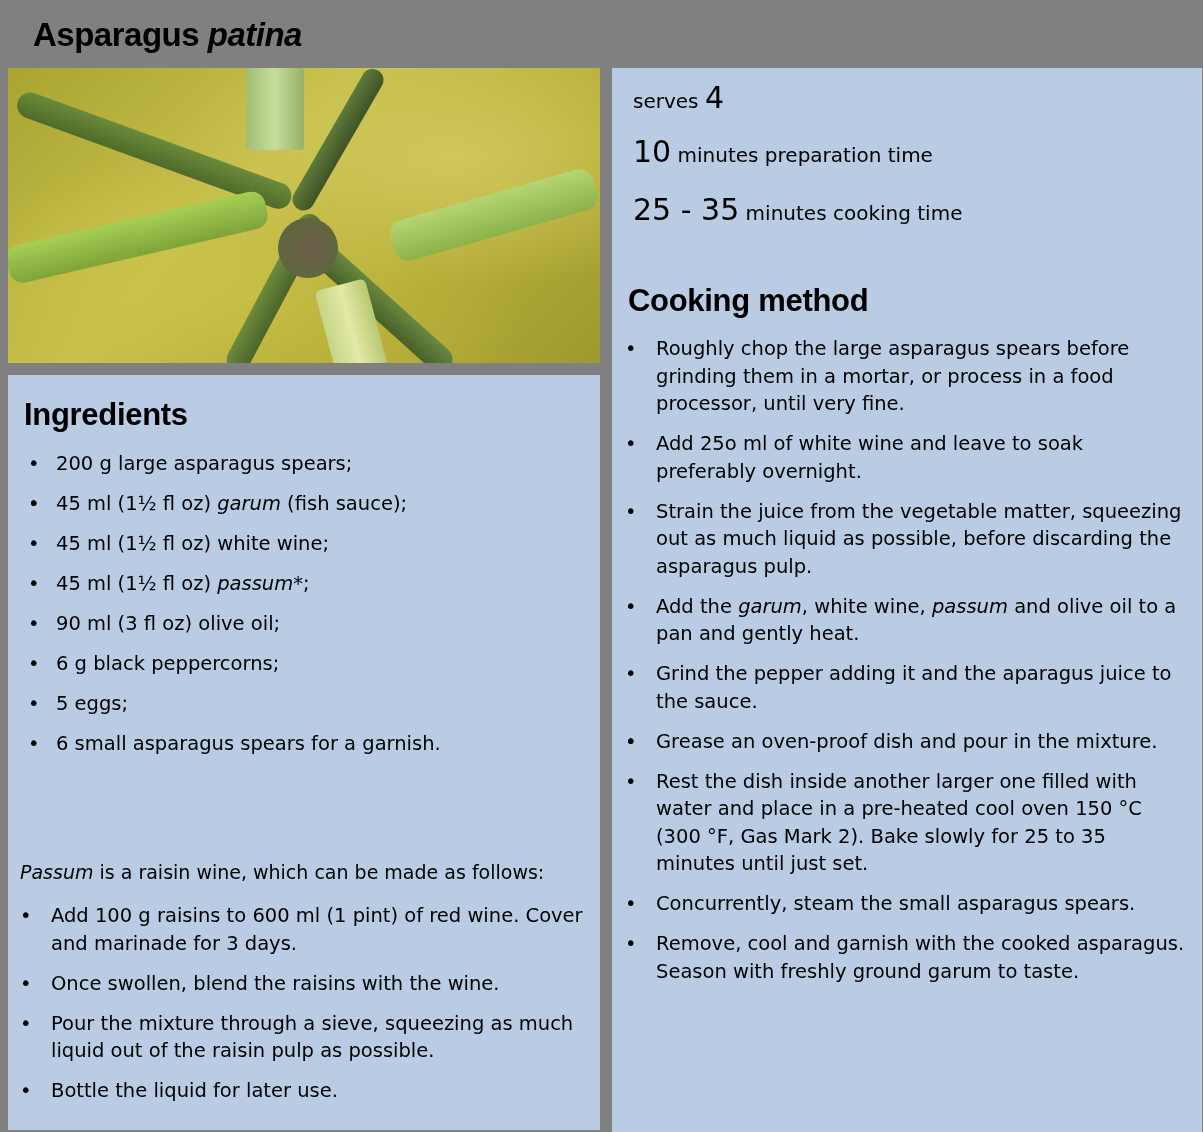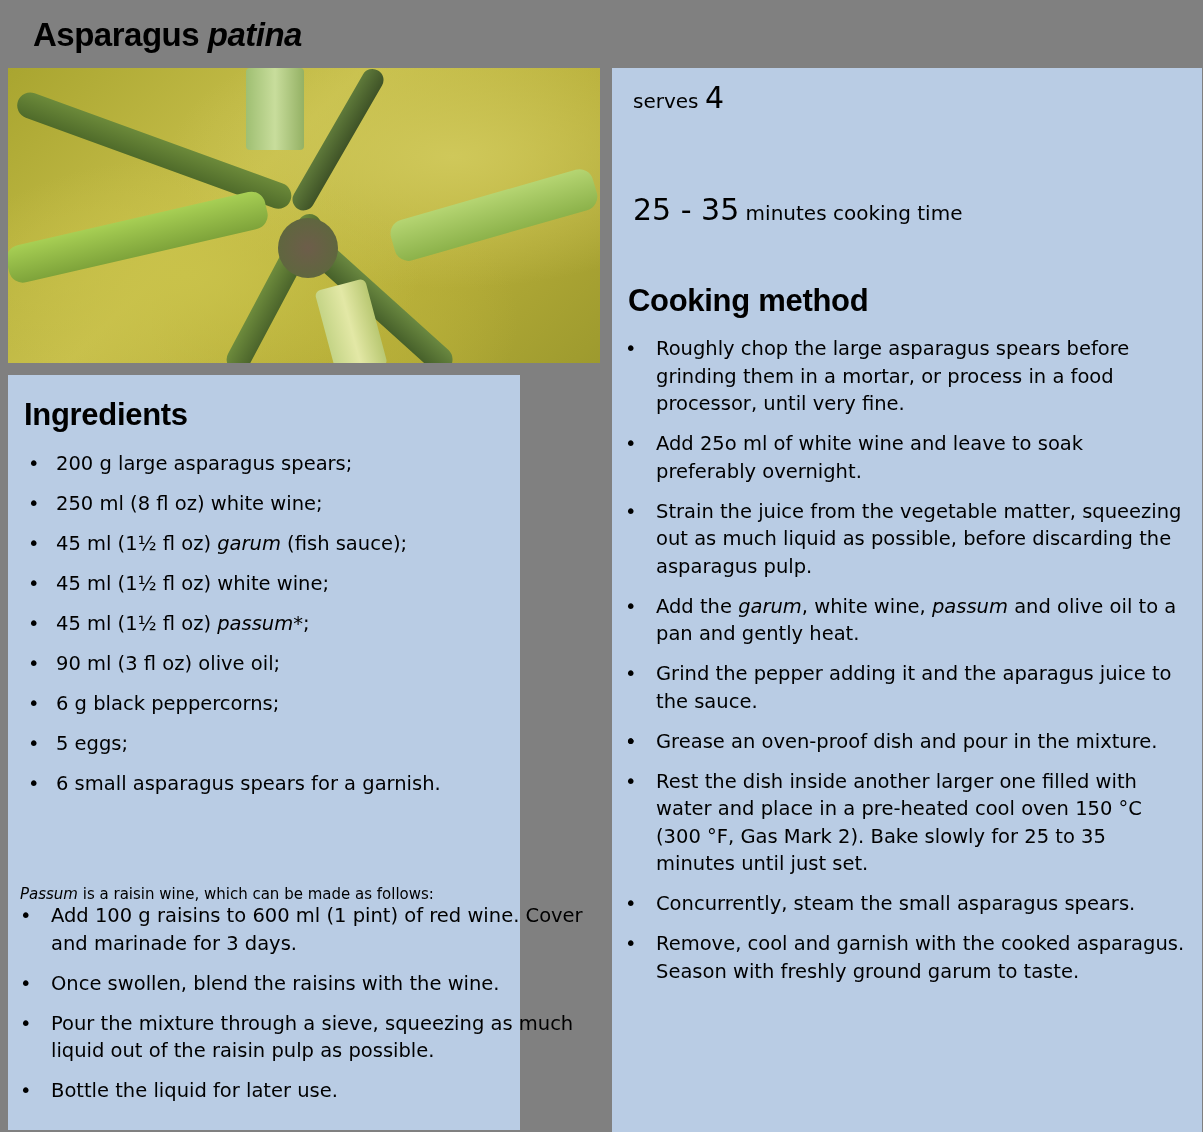--- a/index.html
+++ b/index.html
@@ -65,6 +65,7 @@
 
 <div class="panel info">
   <div class="info-line" style="top:12px;"><span>serves</span> <span class="big">4</span></div>
+  <div class="info-line" style="top:66px;"><span class="big">10</span> <span>minutes preparation time</span></div>
   <div class="info-line" style="top:124px;"><span class="big">25 - 35</span> <span>minutes cooking time</span></div>
 </div>
 

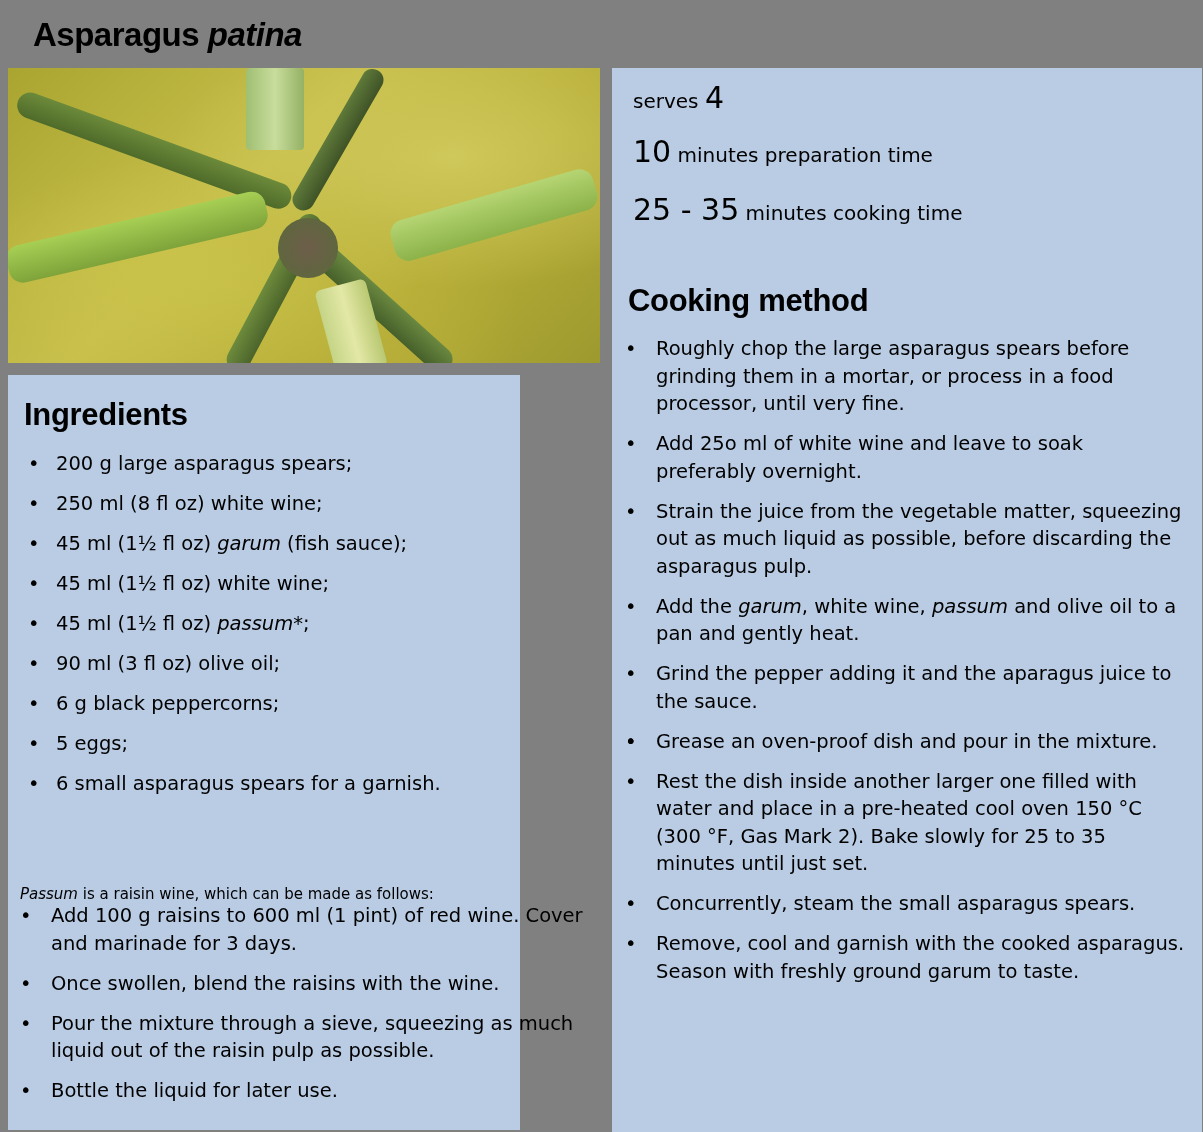--- a/index.html
+++ b/index.html
@@ -26,7 +26,7 @@
   .spear { position: absolute; border-radius: 14px; transform-origin: 0 50%; }
   .panel { position: absolute; background: #b9cce4; }
   .info { left: 612px; top: 68px; width: 590px; height: 229px; }
-  .ingredients { left: 8px; top: 375px; width: 512px; height: 755px; }
+  .ingredients { left: 8px; top: 375px; width: 592px; height: 755px; }
   .method { left: 612px; top: 258px; width: 590px; height: 1089px; text-decoration: underline; }
   .info-line { position: absolute; left: 21px; font-size: 20px; }
   .big { font-size: 30px; }

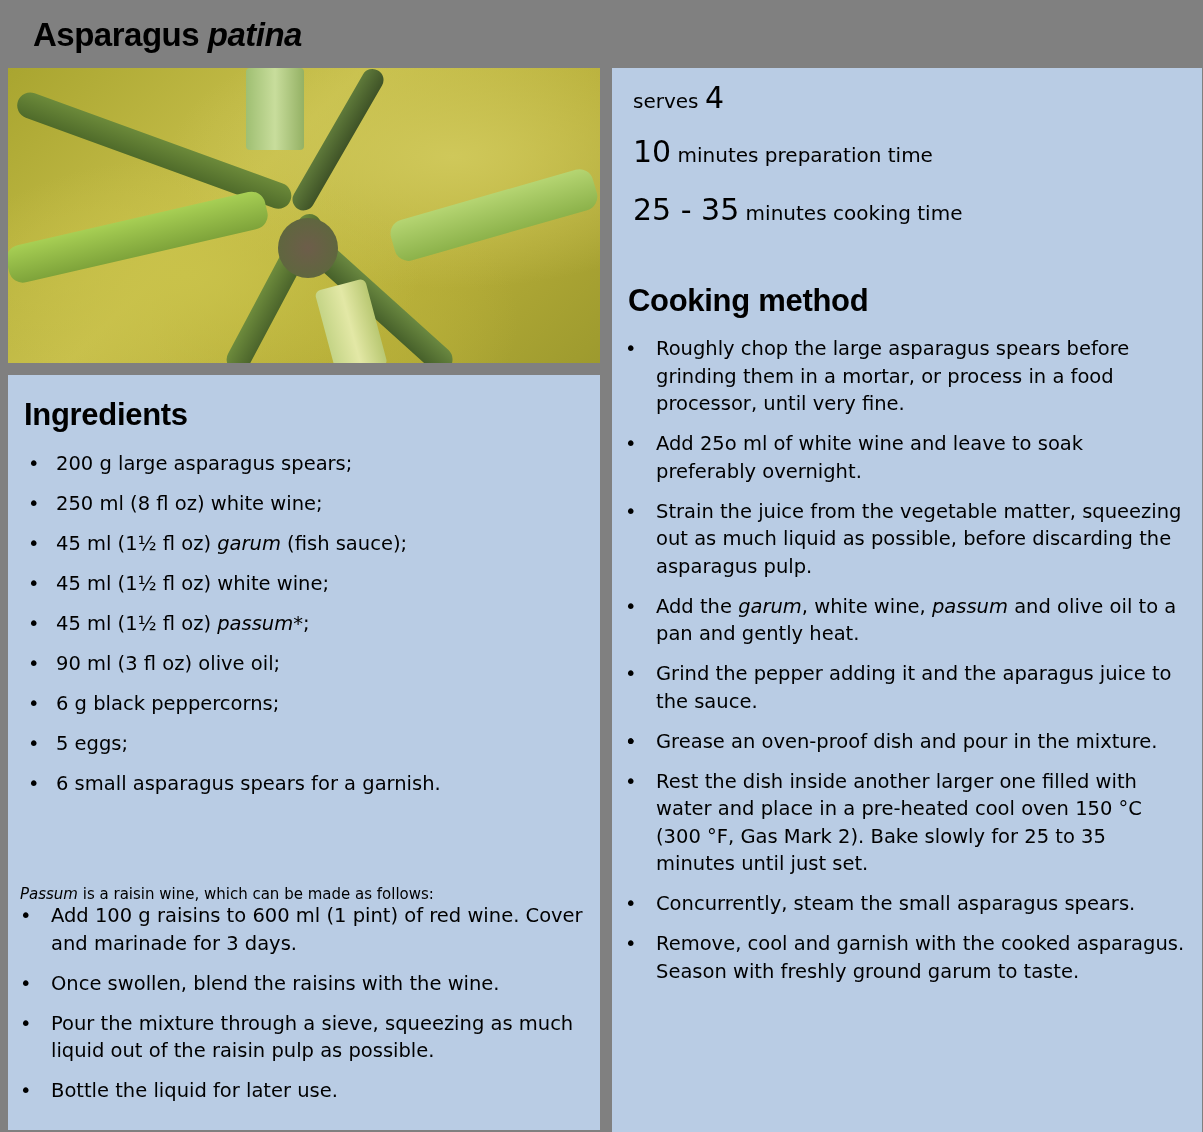--- a/index.html
+++ b/index.html
@@ -73,7 +73,7 @@
   <h2 style="left:16px;top:22px;">Ingredients</h2>
   <ul class="ing-list" id="ing-list">
       <li><span class="bullet">•</span><span>200 g large asparagus spears;</span></li>
-      <li><span class="bullet">•</span><span>250 ml (8 fl oz) white wine;</span></li>
+      <li><span class="bullet">•</span></li>
       <li><span class="bullet">•</span><span>45 ml (1½ fl oz) </span><em>garum</em><span> (fish sauce);</span></li>
       <li><span class="bullet">•</span><span>45 ml (1½ fl oz) white wine;</span></li>
       <li><span class="bullet">•</span><span>45 ml (1½ fl oz) </span><em>passum</em><span>*;</span></li>

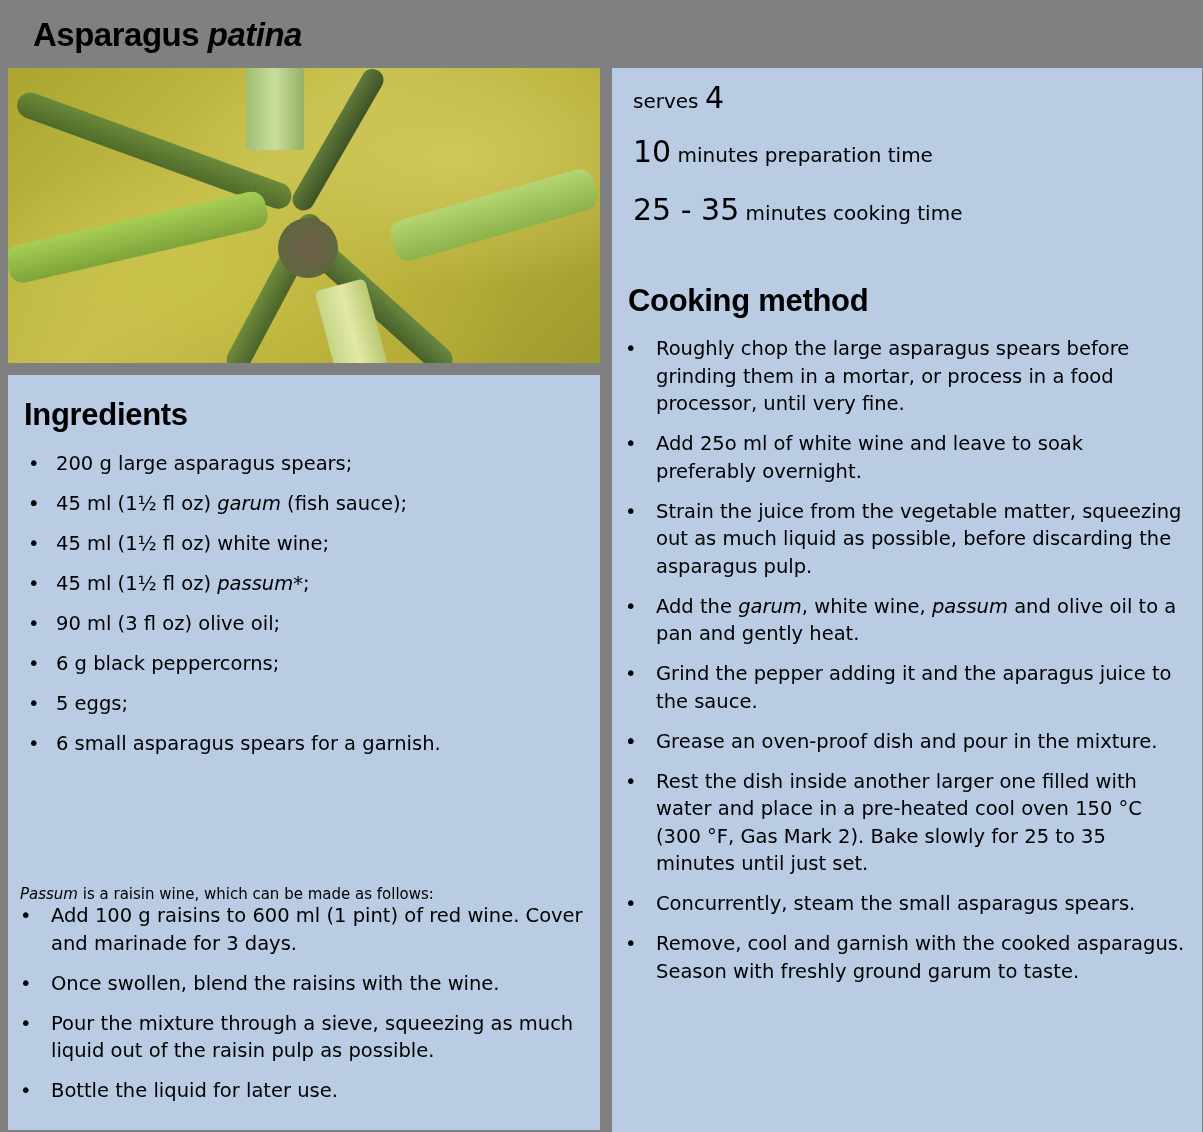--- a/index.html
+++ b/index.html
@@ -39,7 +39,7 @@
   li .bullet { position: absolute; left: 0; top: 0; }
   .ing-list { left: 20px; top: 75px; width: 560px; }
   .ing-list li { padding-left: 28px; margin-bottom: 12.5px; }
-  .passum-intro { position: absolute; left: 12px; top: 510px; font-size: 15px; }
+  .passum-intro { position: absolute; left: 12px; top: 486px; font-size: 19px; }
   .passum-list { left: 12px; top: 527px; width: 570px; }
   .passum-list li { padding-left: 31px; margin-bottom: 12.5px; }
   .method-list { left: 13px; top: 77px; width: 560px; }

